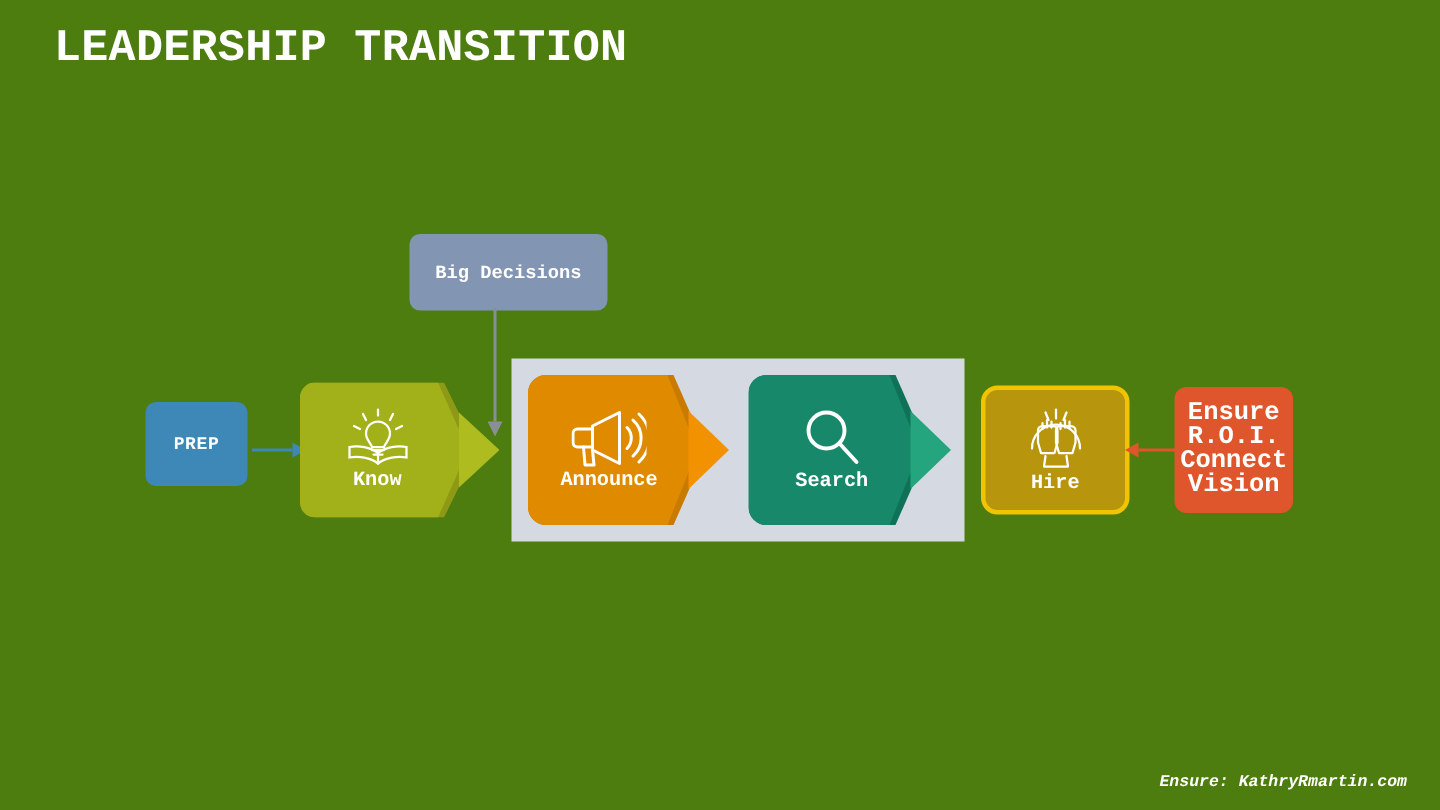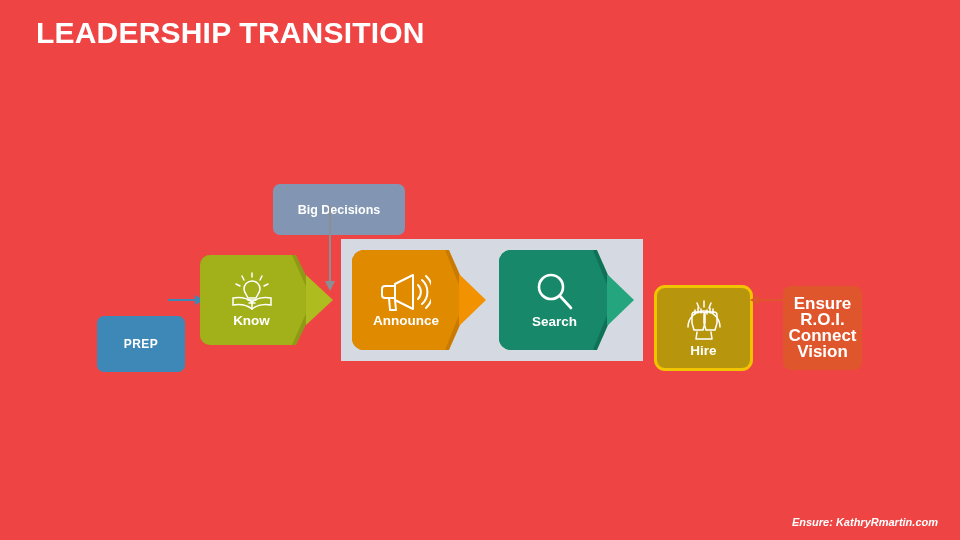--- a/index.html
+++ b/index.html
@@ -14,8 +14,9 @@
     position: relative;
     width: 960px;
     height: 540px;
-    background: #ef4444;
+    background: #4d7c0f;
     overflow: hidden;
+    font-family: Liberation Mono, monospace;
   }
 
   

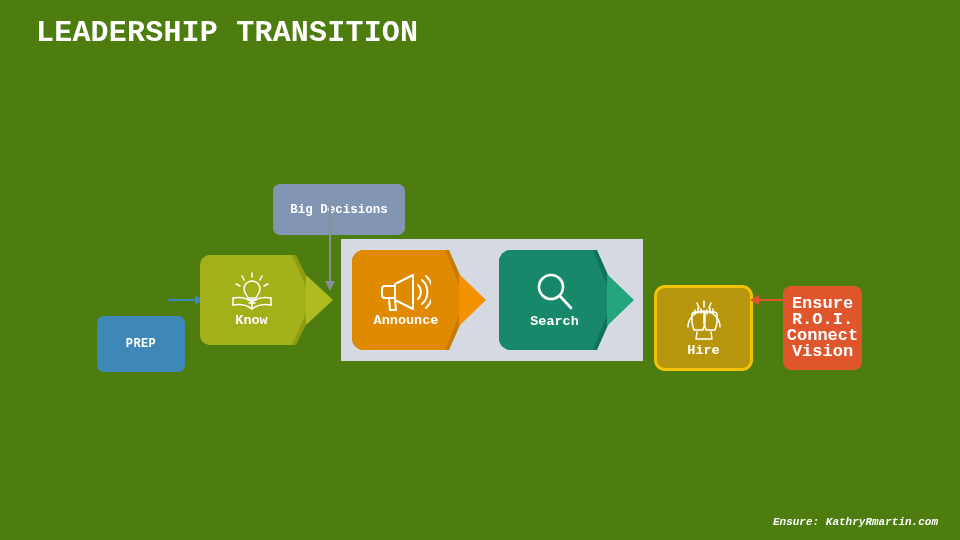--- a/index.html
+++ b/index.html
@@ -76,7 +76,6 @@
     justify-content: center;
     color: #ffffff;
     text-align: center;
-    margin-top: 28px;
   }
 
   

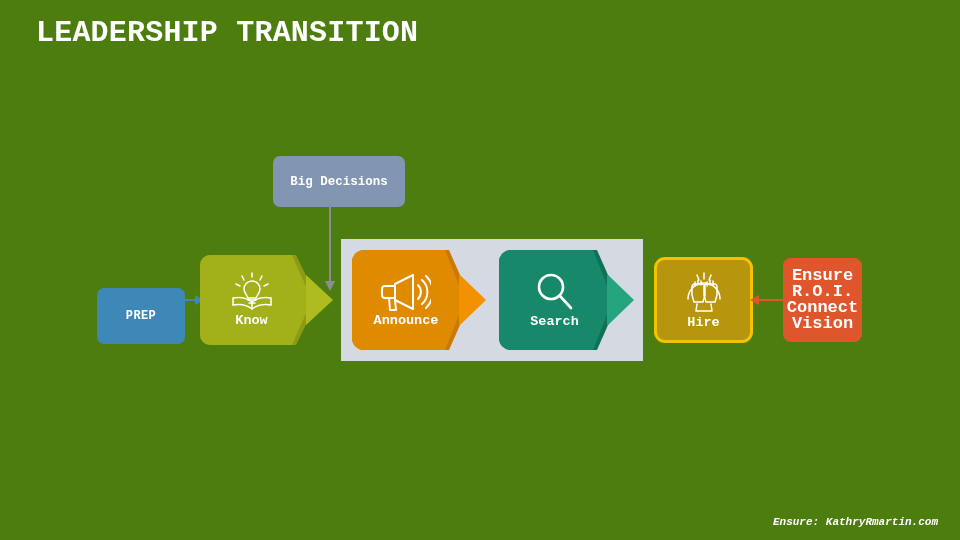--- a/index.html
+++ b/index.html
@@ -81,8 +81,8 @@
   
   #prep-box {
     left: 97px;
-    top: 288px;
-    width: 88px;
+    top: 268px;
+    width: 68px;
     height: 56px;
     background: #3d88b6;
     border-radius: 7px;

